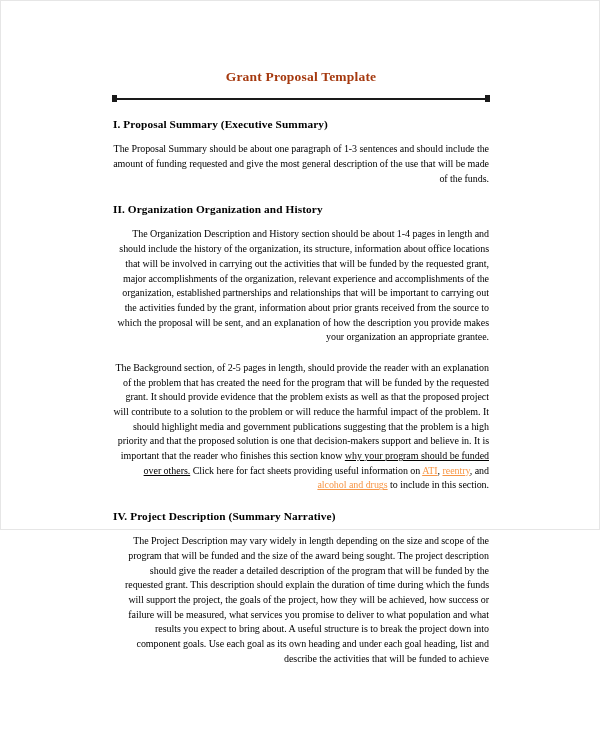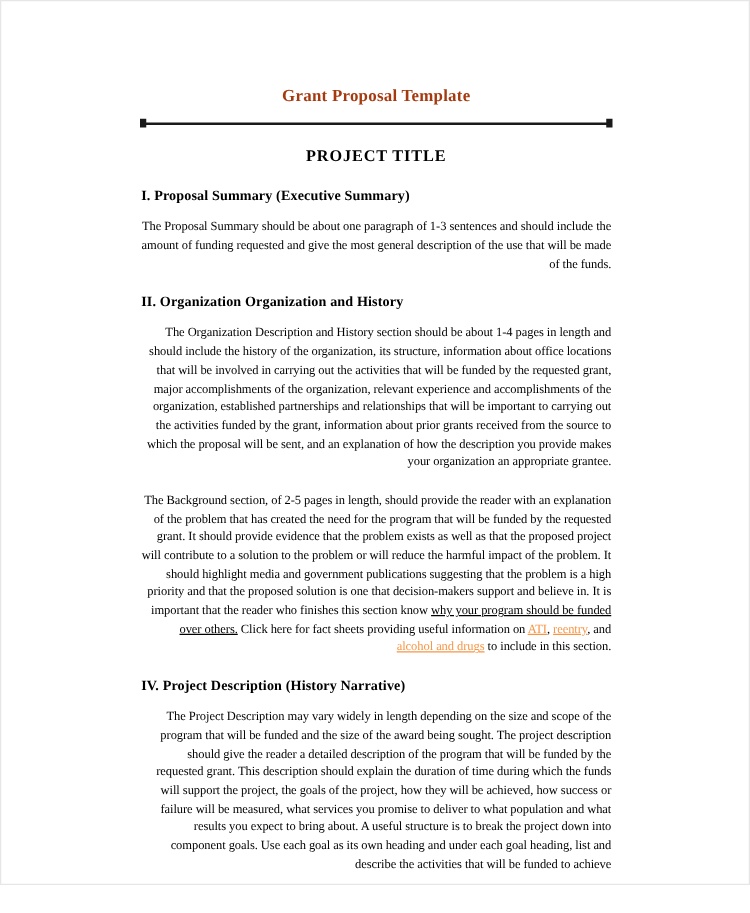--- a/index.html
+++ b/index.html
@@ -17,7 +17,7 @@
   .page {
     position: relative;
     width: 600px;
-    height: 708px;
+    height: 530px;
     box-sizing: border-box;
     border: 1px solid #e6e6e6;
     background: #ffffff;

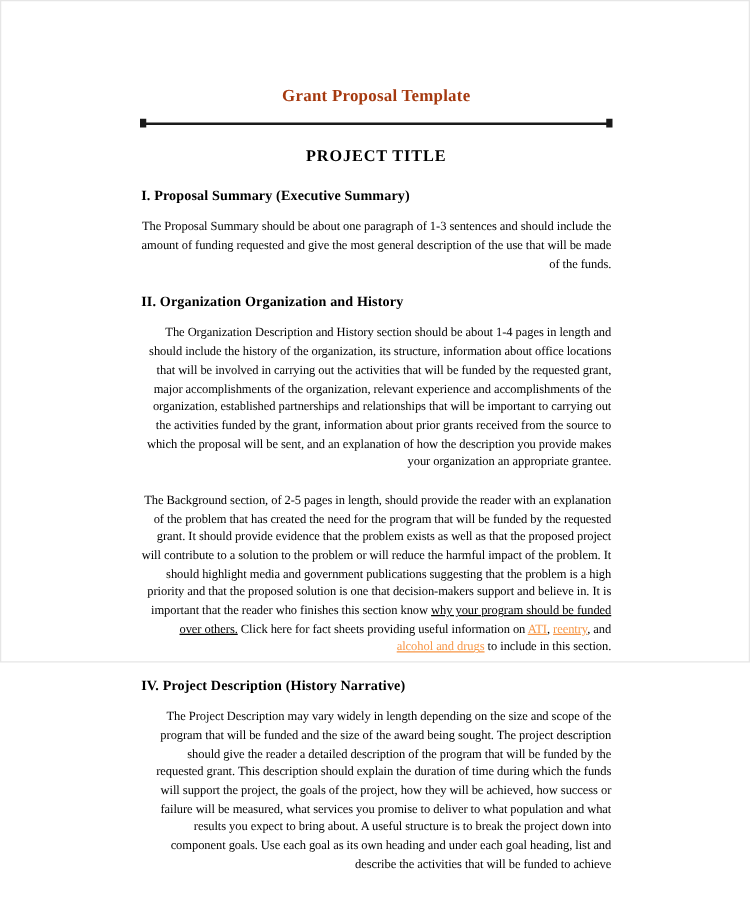--- a/index.html
+++ b/index.html
@@ -106,7 +106,6 @@
       <div class="rule-dot right"></div>
     </div>
 
-    <div class="project-title">PROJECT TITLE</div>
 
     <h2 class="section-heading">I. Proposal Summary (Executive Summary)</h2>
     <p class="body-text">The Proposal Summary should be about one paragraph of 1-3 sentences and should include the amount of funding requested and give the most general description of the use that will be made of the funds.</p>

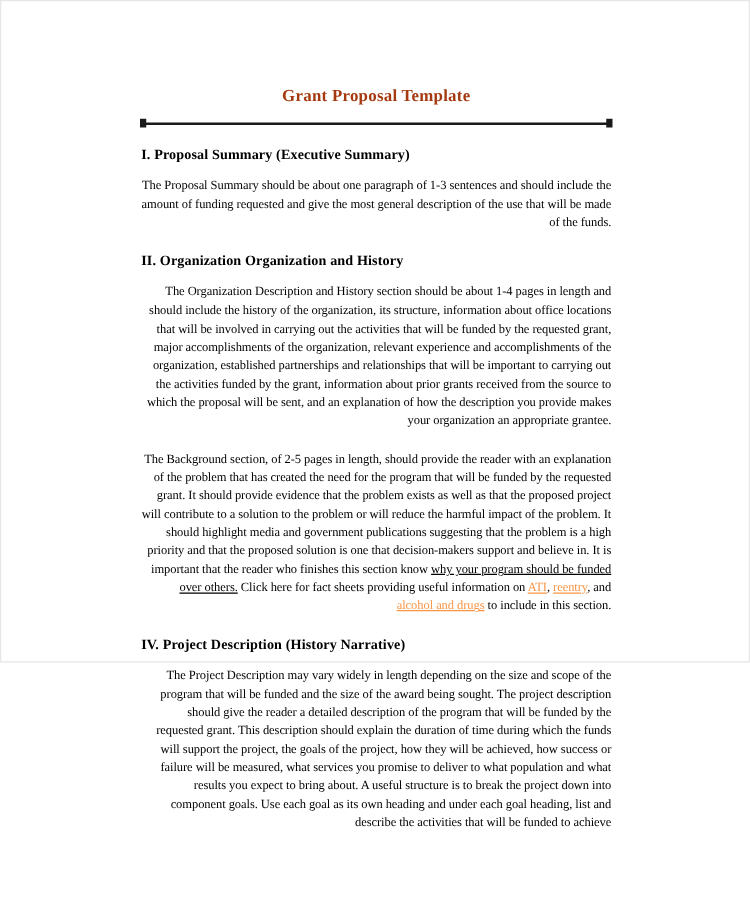--- a/index.html
+++ b/index.html
@@ -115,7 +115,7 @@
 
     <p class="body-text"><span>The Background section, of 2-5 pages in length, should provide the reader with an explanation of the problem that has created the need for the program that will be funded by the requested grant. It should provide evidence that the problem exists as well as that the proposed project will contribute to a solution to the problem or will reduce the harmful impact of the problem. It should highlight media and government publications suggesting that the problem is a high priority and that the proposed solution is one that decision-makers support and believe in. It is important that the reader who finishes this section know </span><span class="u-black">why your program should be funded over others.</span><span> Click here for fact sheets providing useful information on </span><a class="link" href="#">ATI</a><span>, </span><a class="link" href="#">reentry</a><span>, and </span><a class="link" href="#">alcohol and drugs</a><span> to include in this section.</span></p>
 
-    <h2 class="section-heading">IV. Project Description (History Narrative)</h2>
+    <h2 class="section-heading">IV. Project Description (Summary Narrative)</h2>
     <p class="body-text last">The Project Description may vary widely in length depending on the size and scope of the program that will be funded and the size of the award being sought. The project description should give the reader a detailed description of the program that will be funded by the requested grant. This description should explain the duration of time during which the funds will support the project, the goals of the project, how they will be achieved, how success or failure will be measured, what services you promise to deliver to what population  and what results you expect to bring about. A useful structure is to break the project down into component goals. Use each goal as its own heading and under each goal heading, list and describe the activities that will be funded to achieve</p>
 
   </div>

